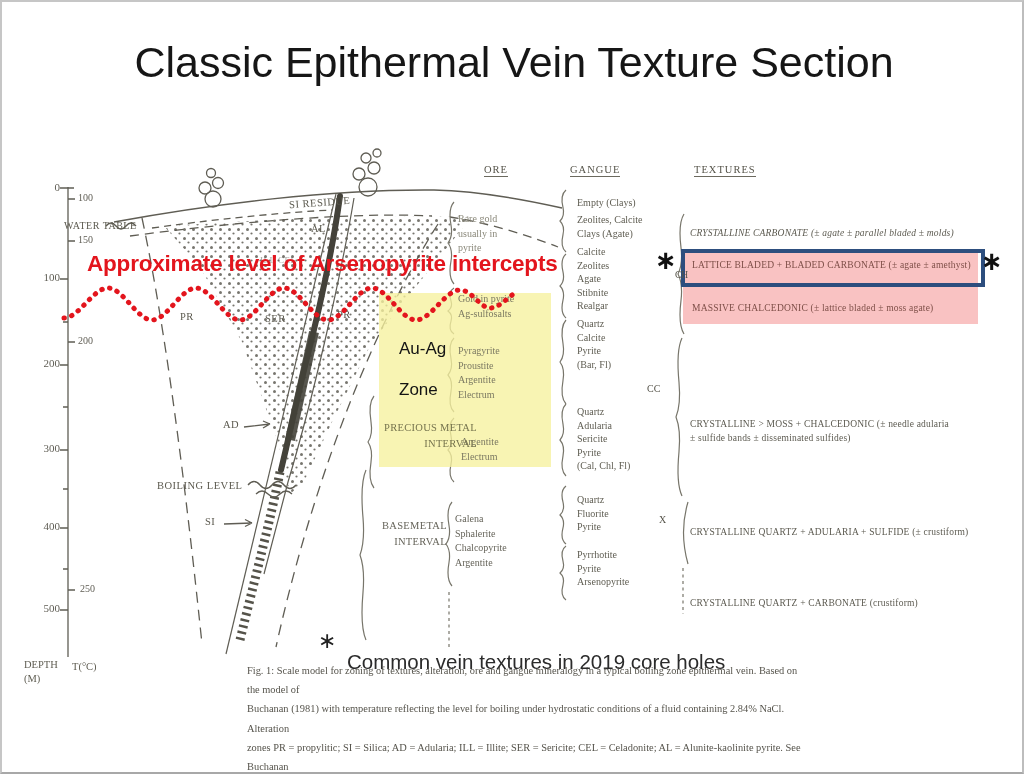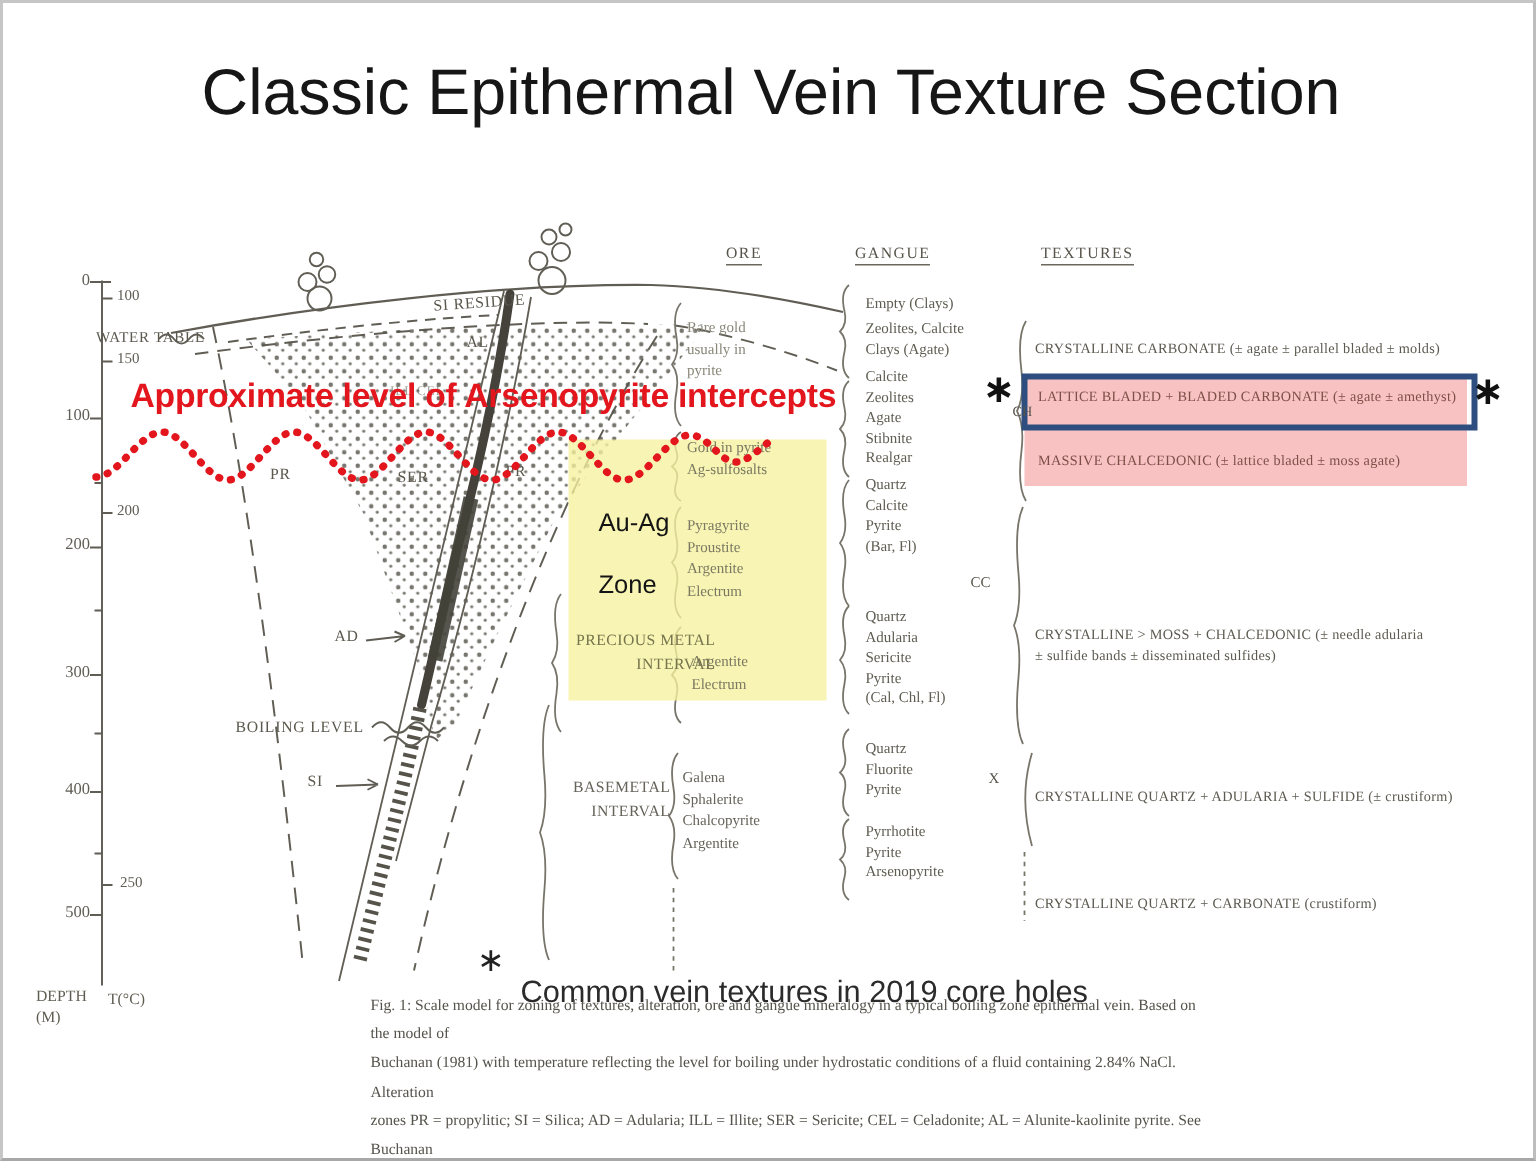--- a/index.html
+++ b/index.html
@@ -216,7 +216,7 @@
 
   <div class="abs scan hdr" style="left:692px;top:162px;">TEXTURES</div>
   <div class="abs navybox" style="left:679px;top:247px;width:296px;height:30px;"></div>
-  <div class="abs scan texrow" style="left:688px;top:224px;width:300px;">CRYSTALLINE CARBONATE (± agate ± parallel bladed ± molds)</div>
+  <div class="abs scan texrow" style="left:688px;top:224px;width:300px;font-style:italic;">CRYSTALLINE CARBONATE (± agate ± parallel bladed ± molds)</div>
   <div class="abs scan texrow onpink" style="left:690px;top:256px;width:290px;">LATTICE BLADED + BLADED CARBONATE (± agate ± amethyst)</div>
   <div class="abs scan texrow onpink" style="left:690px;top:299px;width:290px;">MASSIVE CHALCEDONIC (± lattice bladed ± moss agate)</div>
   <div class="abs scan texrow ml" style="left:688px;top:415px;width:300px;">CRYSTALLINE &gt; MOSS + CHALCEDONIC (± needle adularia

